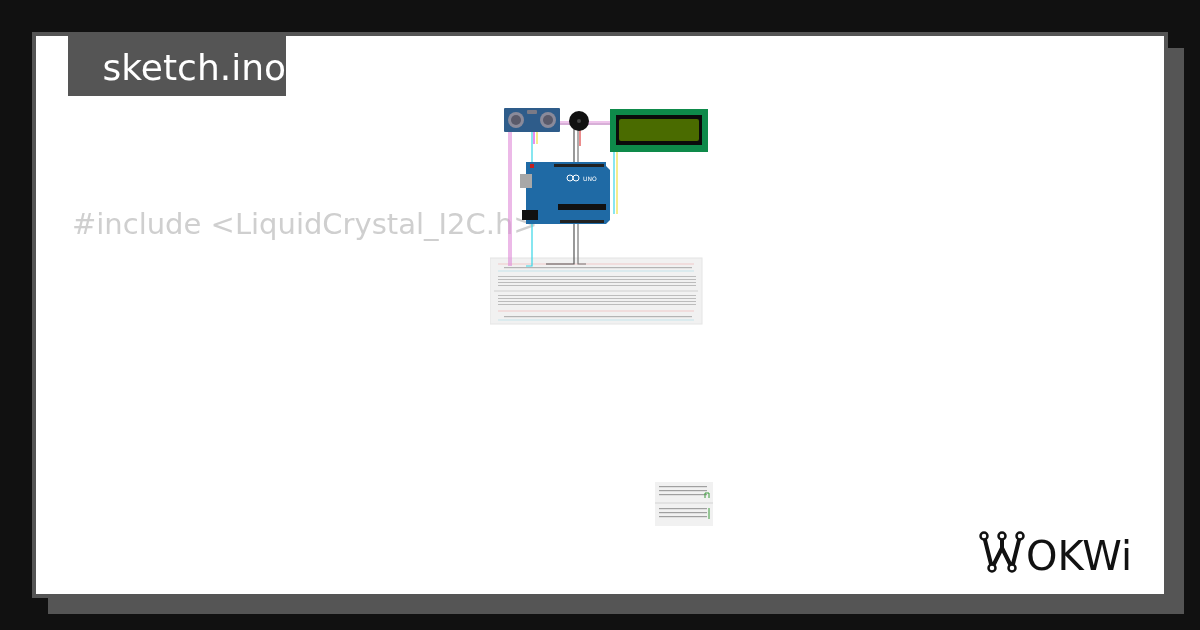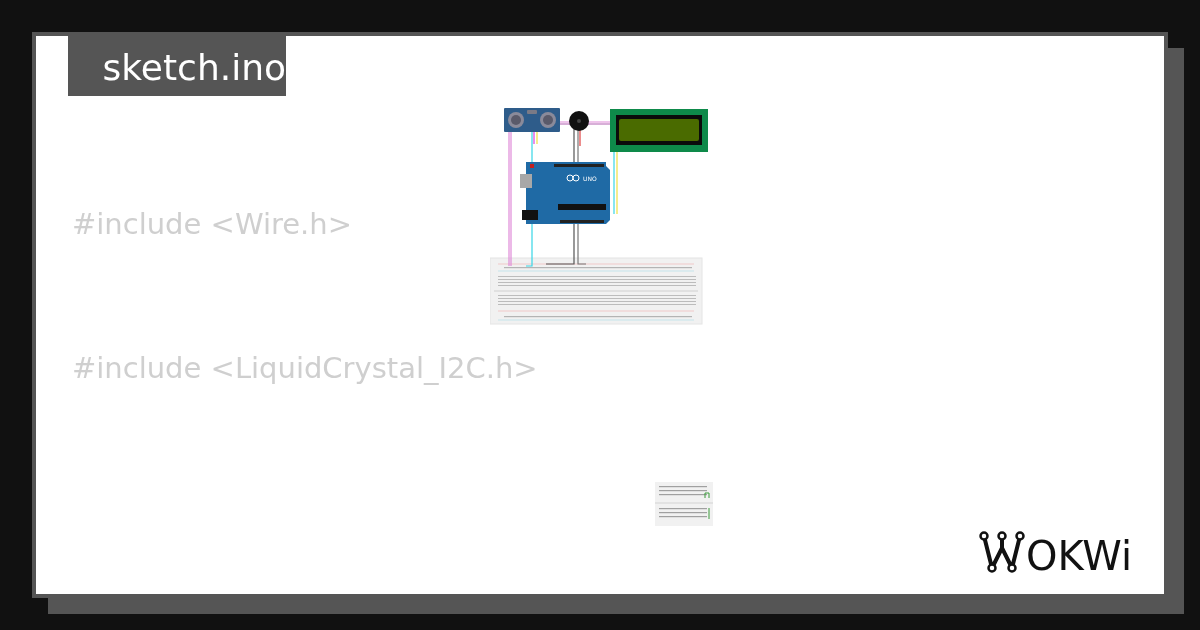--- a/index.html
+++ b/index.html
@@ -20,7 +20,6 @@
 
 <div class="card">
   <div class="code">
-    <span class="code-line">#include &lt;Wire.h&gt;</span>
     <span class="code-line">#include &lt;LiquidCrystal_I2C.h&gt;</span>
     
     

